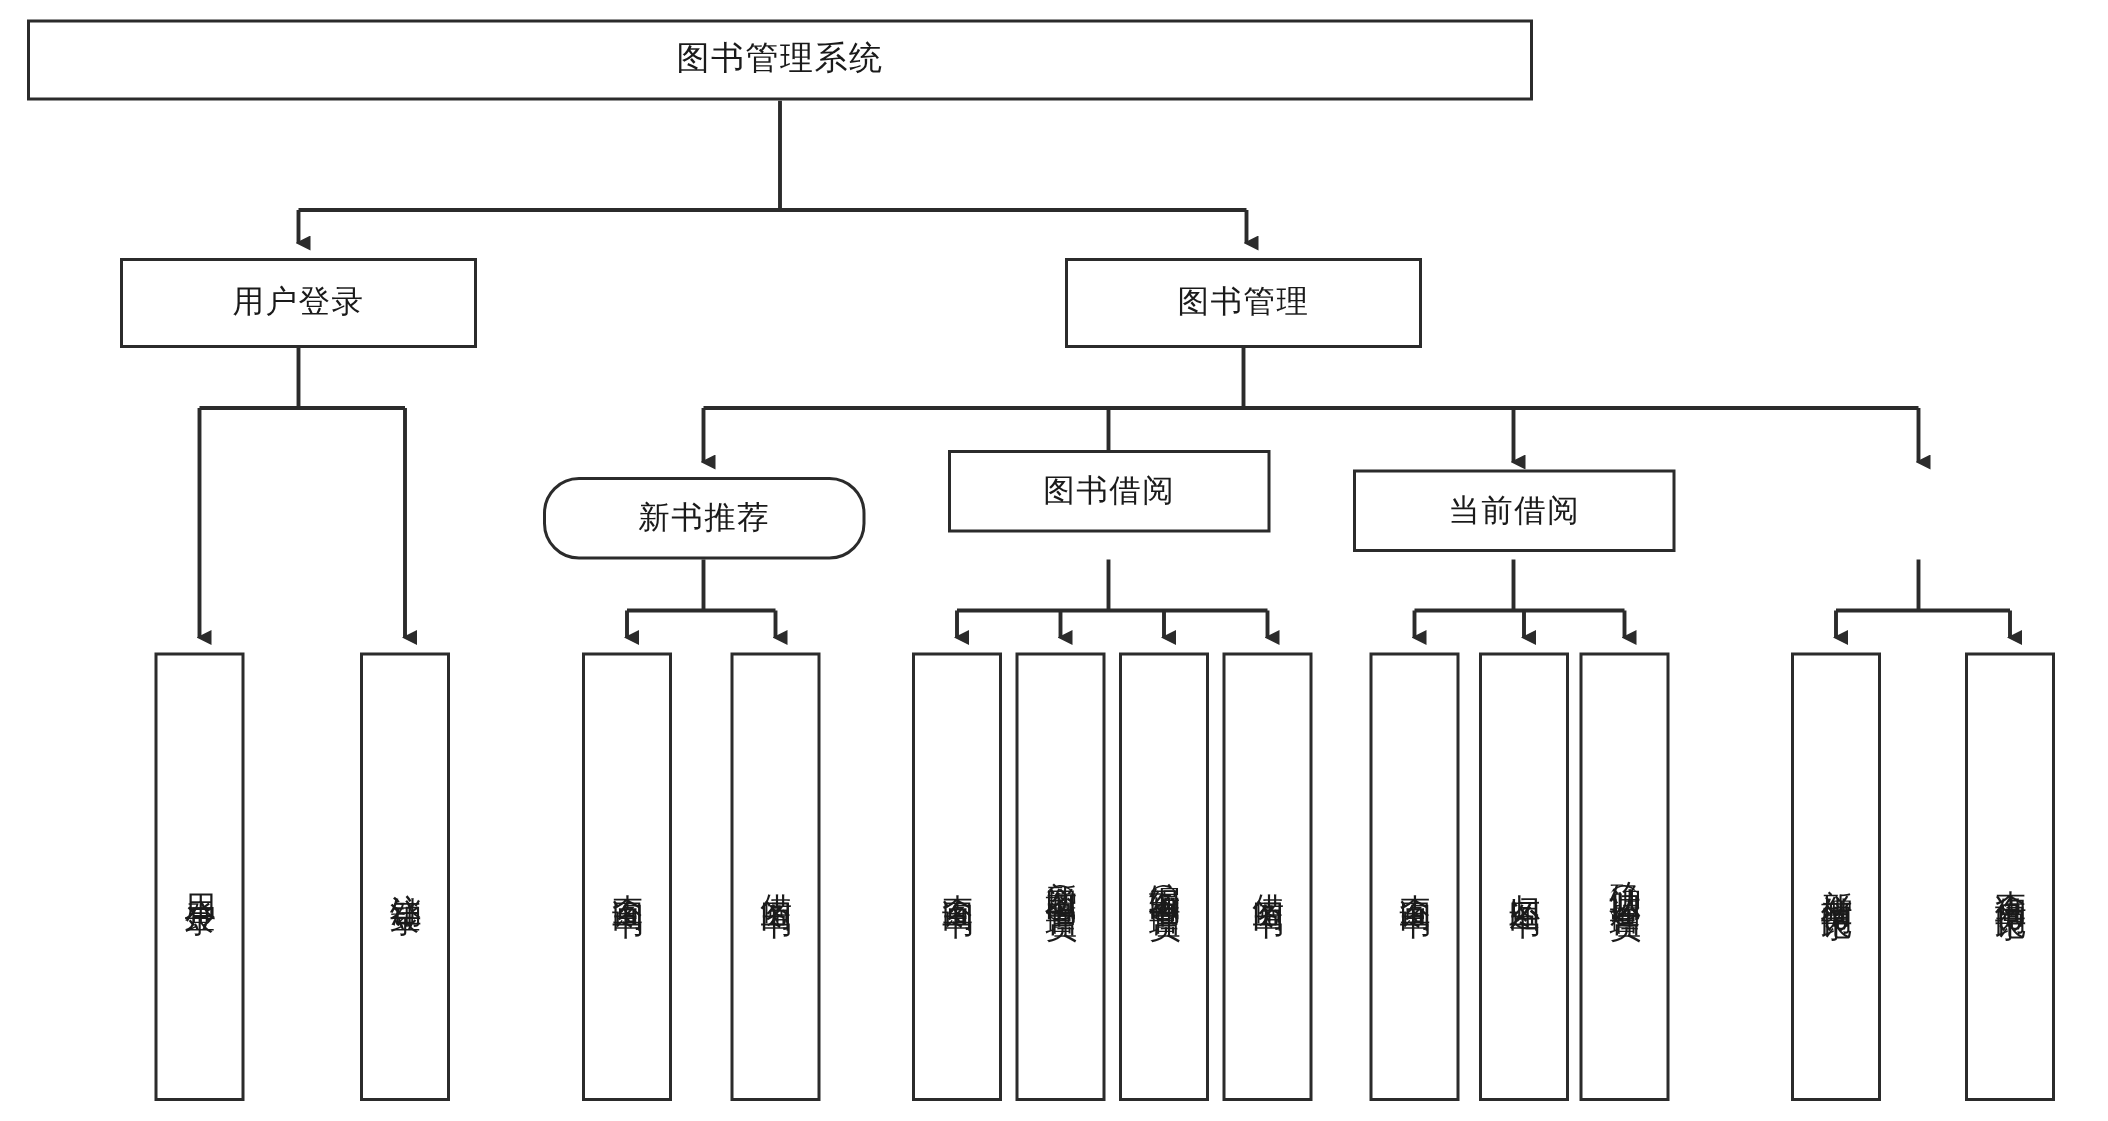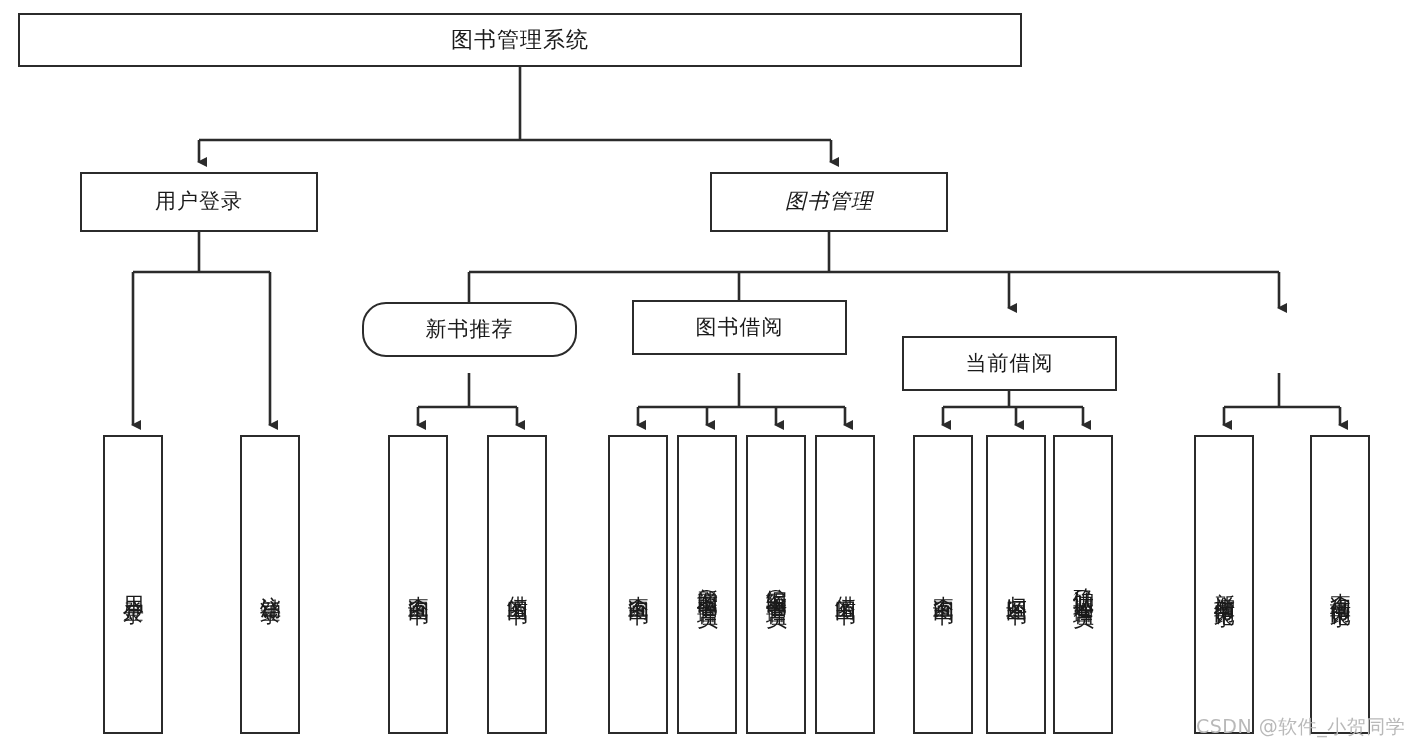--- a/index.html
+++ b/index.html
@@ -133,7 +133,7 @@
   <div class="node horiz" style="left:80px; top:172px; width:238px; height:60px;">
     <span class="label">用户登录</span>
   </div>
-  <div class="node horiz" style="left:710px; top:172px; width:238px; height:60px;font-style:italic;">
+  <div class="node horiz" style="left:710px; top:172px; width:238px; height:60px;">
     <span class="label">图书管理</span>
   </div>
 

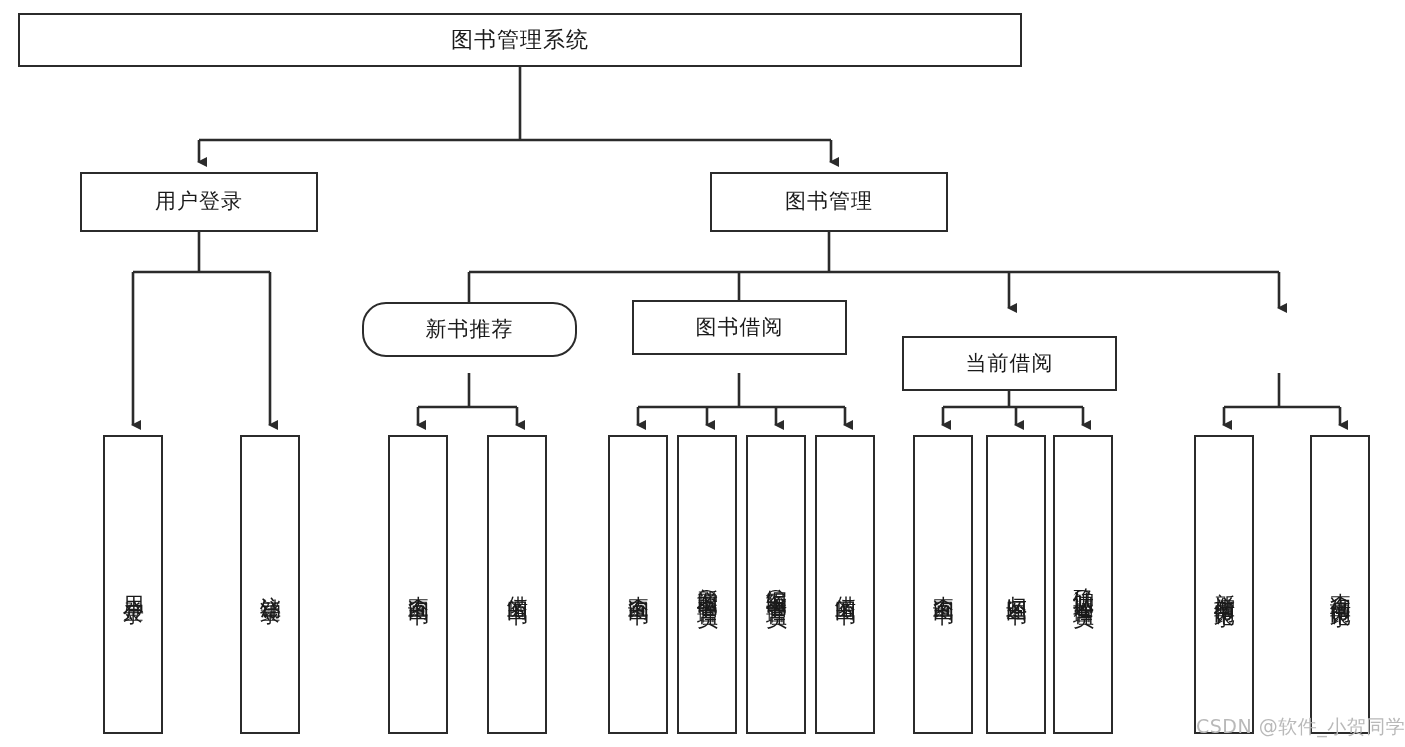--- a/index.html
+++ b/index.html
@@ -137,7 +137,7 @@
     <span class="label">图书管理</span>
   </div>
 
-  <div class="node horiz" style="left:362px; top:302px; width:215px; height:55px;border-radius:24px;">
+  <div class="node horiz" style="left:362px; top:318px; width:215px; height:55px;border-radius:24px;">
     <span class="label">新书推荐</span>
   </div>
   <div class="node horiz" style="left:632px; top:300px; width:215px; height:55px;">

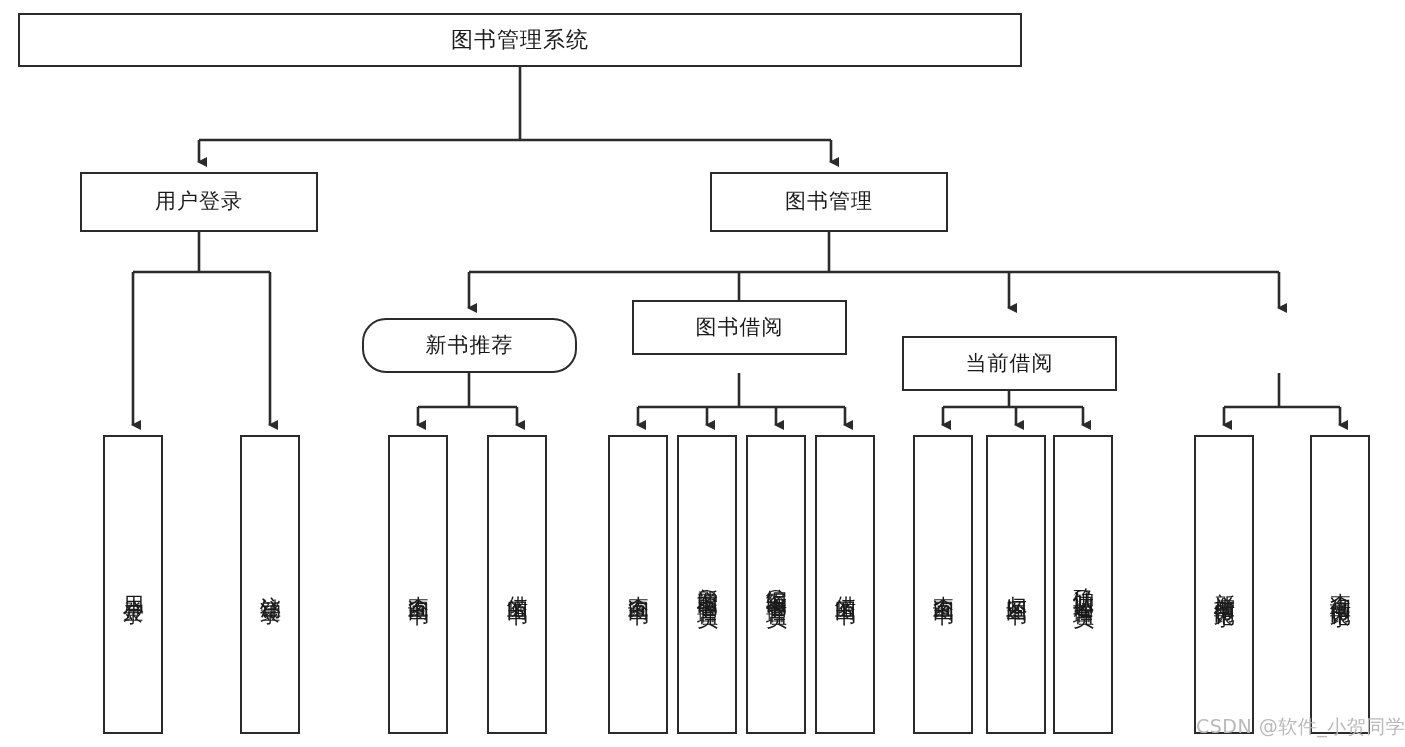--- a/index.html
+++ b/index.html
@@ -143,7 +143,7 @@
   <div class="node horiz" style="left:632px; top:300px; width:215px; height:55px;">
     <span class="label">图书借阅</span>
   </div>
-  <div class="node horiz" style="left:902px; top:336px; width:215px; height:55px;">
+  <div class="node horiz" style="left:902px; top:313px; width:215px; height:55px;">
     <span class="label">当前借阅</span>
   </div>
 

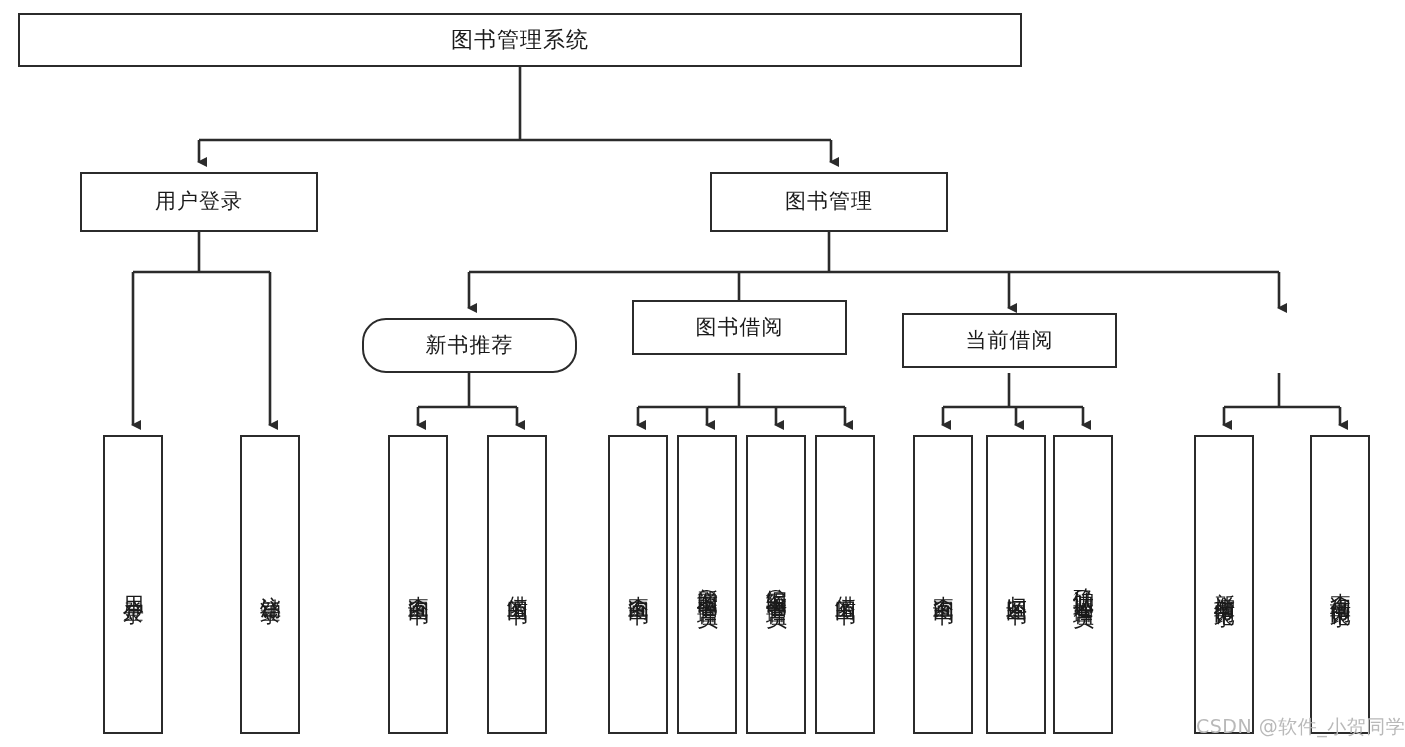--- a/index.html
+++ b/index.html
@@ -191,7 +191,6 @@
     <span class="label">查询借阅记录</span>
   </div>
 
-  <div class="watermark" style="left:1196px; top:714px;">CSDN @软件_小贺同学</div>
 
 </div>
 

